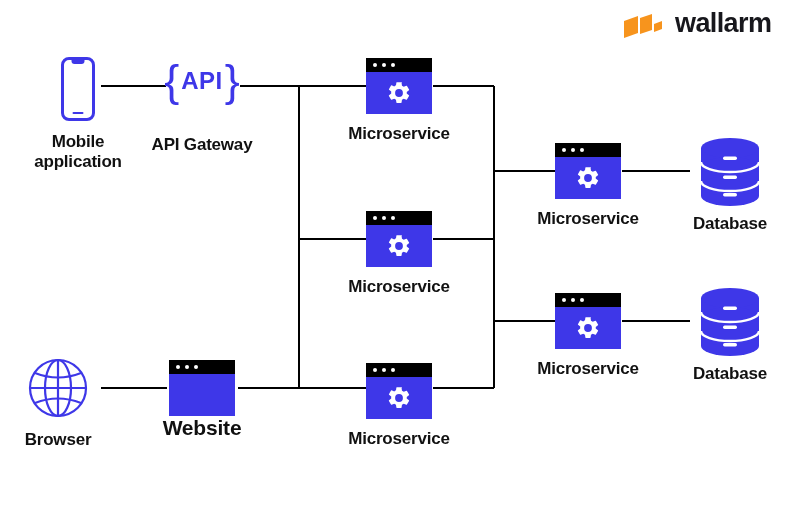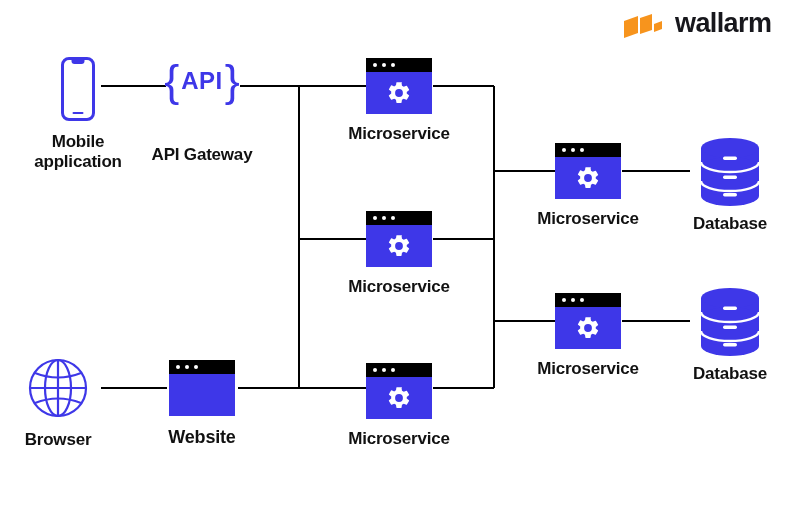--- a/index.html
+++ b/index.html
@@ -114,7 +114,7 @@
     <span class="api-text">API</span>
     <span class="api-brace">}</span>
   </div>
-  <div class="label" style="font-size:17px;margin-top:42px;width:150px;">API Gateway</div>
+  <div class="label" style="font-size:17px;margin-top:32px;width:150px;">API Gateway</div>
 </div>
 
 <div class="node" style="left:349px;top:58px;width:100px;">

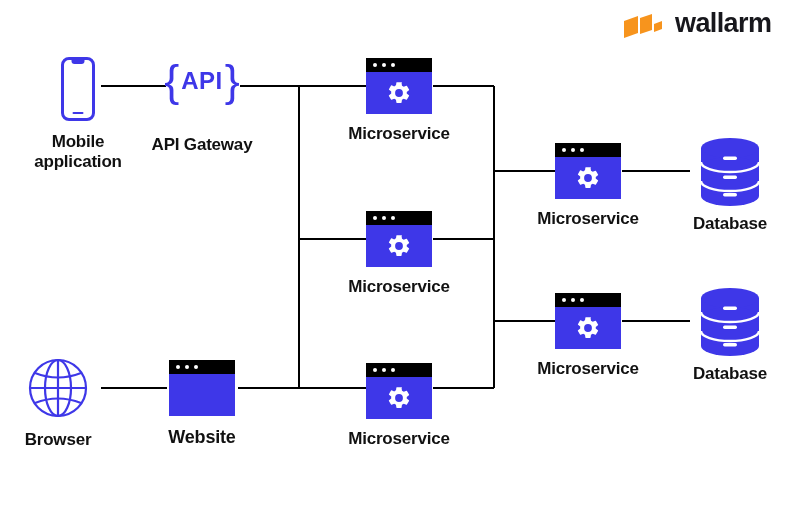--- a/index.html
+++ b/index.html
@@ -267,7 +267,7 @@
     </div>
     <div class="win-body"></div>
   </div>
-  <div class="label" style="font-size:18px;margin-top:11px;width:150px;">Website</div>
+  <div class="label" style="font-size:21px;width:150px;">Website</div>
 </div>
 
 </body></html>

